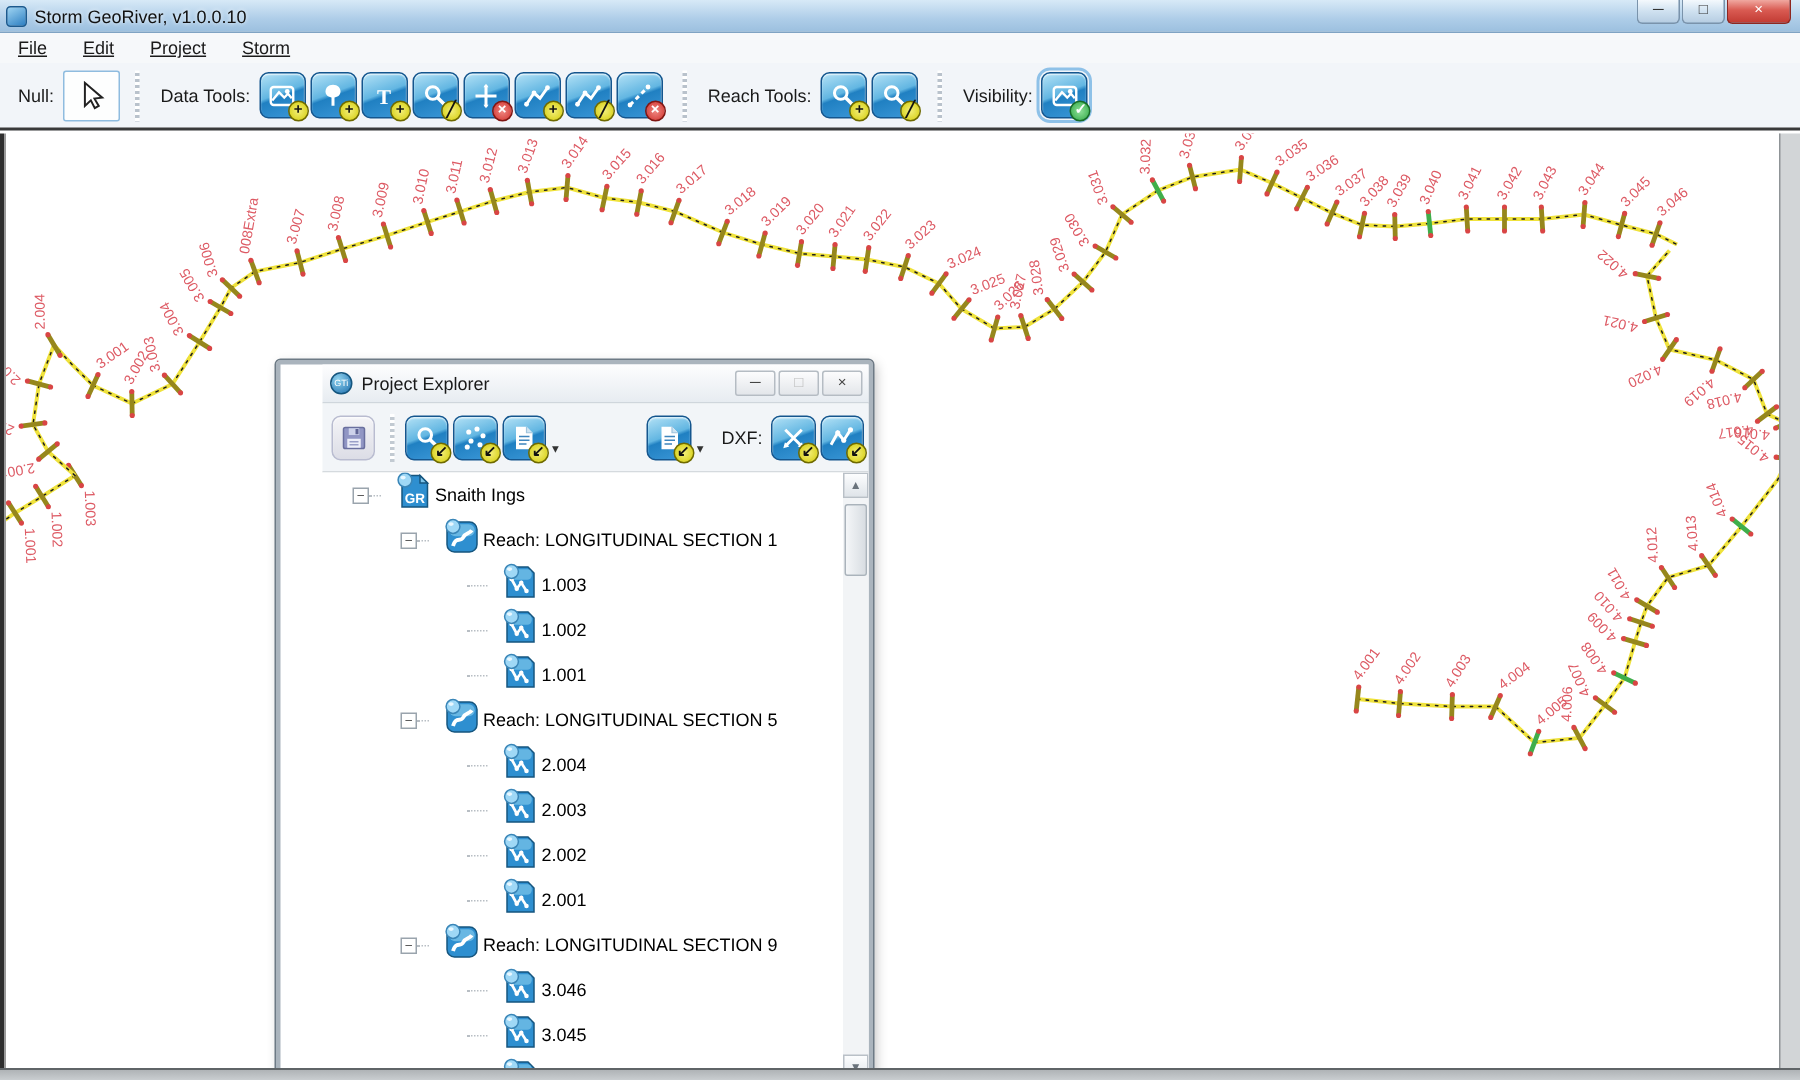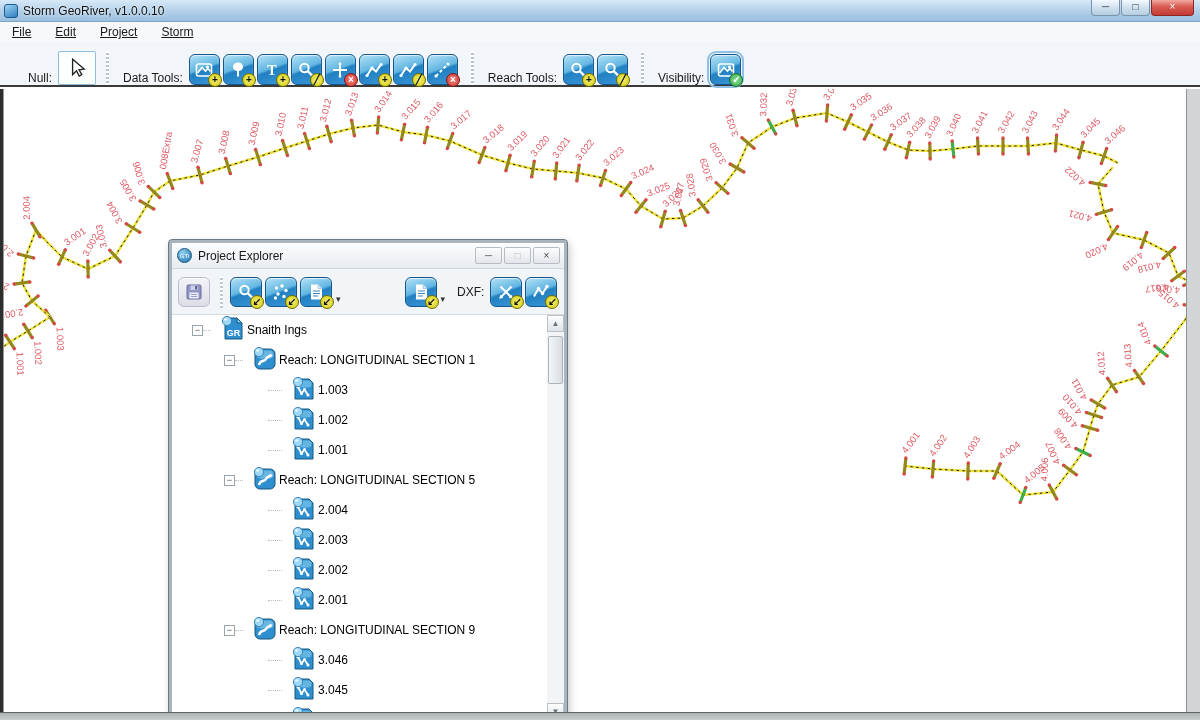--- a/index.html
+++ b/index.html
@@ -27,7 +27,7 @@
 
   .toolbar { position:absolute; left:0; top:42px; width:1200px; height:45px;
     background:#f2f5f9; border-bottom:2px solid #3a3a3a;
-    display:flex; align-items:flex-end; padding-left:24px; }
+    display:flex; align-items:center; padding-left:8px; }
   .tb-label { font-size:12px; color:#1a1a1a; margin:0 6px 0 4px; white-space:nowrap; }
   .tb-sep { width:3px; height:34px; margin:0 10px;
     background:repeating-linear-gradient(#fff 0 2px,#b9c2cc 2px 4px); }

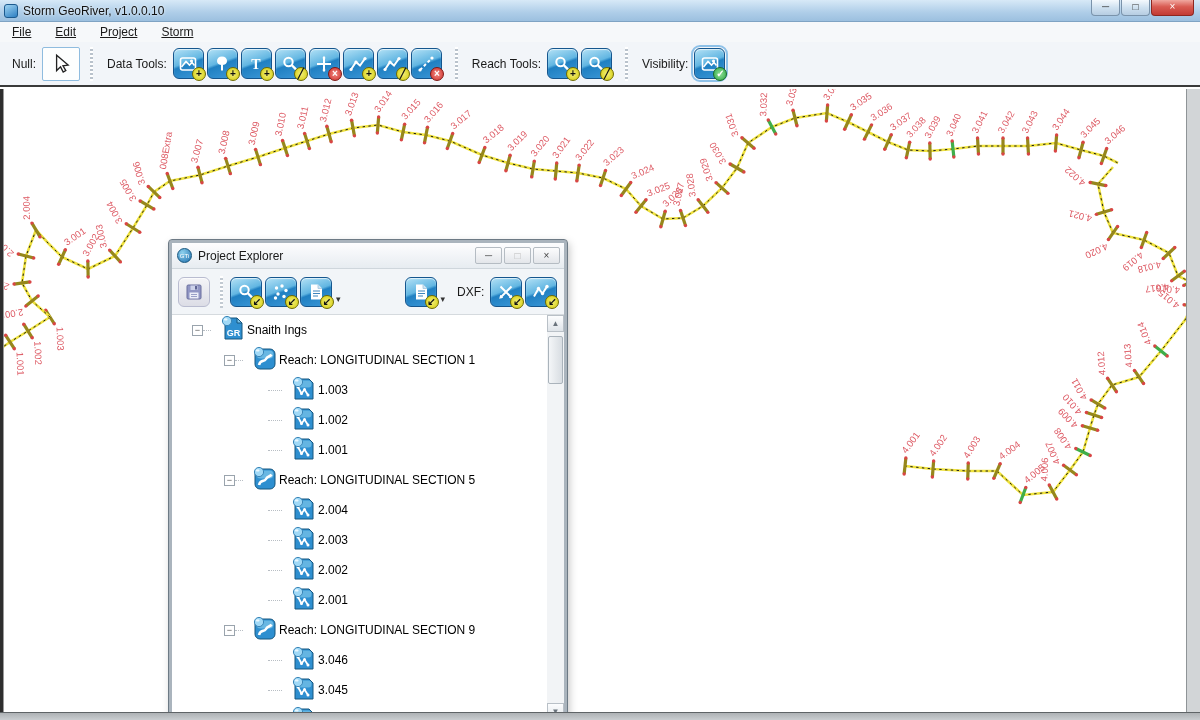--- a/index.html
+++ b/index.html
@@ -61,9 +61,9 @@
     background:linear-gradient(#5f6467 0 1px,#aeb2b5 1px,#c9cdd0); z-index:60; }
 
   
-  .explorer { position:absolute; left:169px; top:240px; width:398px; height:480px;
+  .explorer { position:absolute; left:184px; top:240px; width:398px; height:480px;
     background:#fff; border:3px solid #aab4bd; outline:1px solid #6d7a85;
-    border-radius:3px 3px 0 0; box-shadow:2px 3px 8px rgba(0,0,0,.25); z-index:50; }
+    border-radius:3px 3px 0 0; box-shadow:2px 3px 8px rgba(0,0,0,.25); z-index:50;padding-left:28px; }
   .ex-titlebar { height:26px; background:linear-gradient(#fdfdfe,#e7ecf1);
     border-bottom:1px solid #cfd6dc; display:flex; align-items:center; }
   .ex-icon { width:15px; height:15px; border-radius:50%; margin:0 6px 0 5px;

